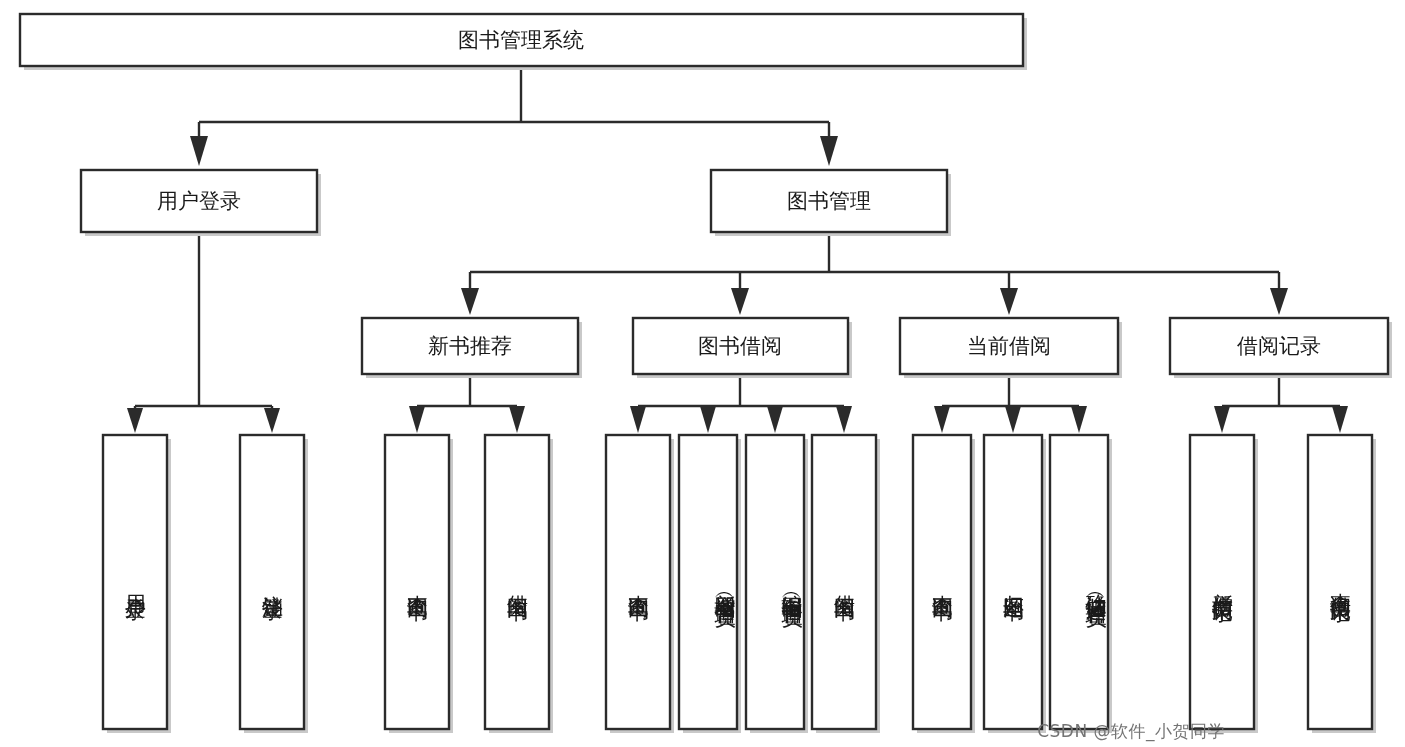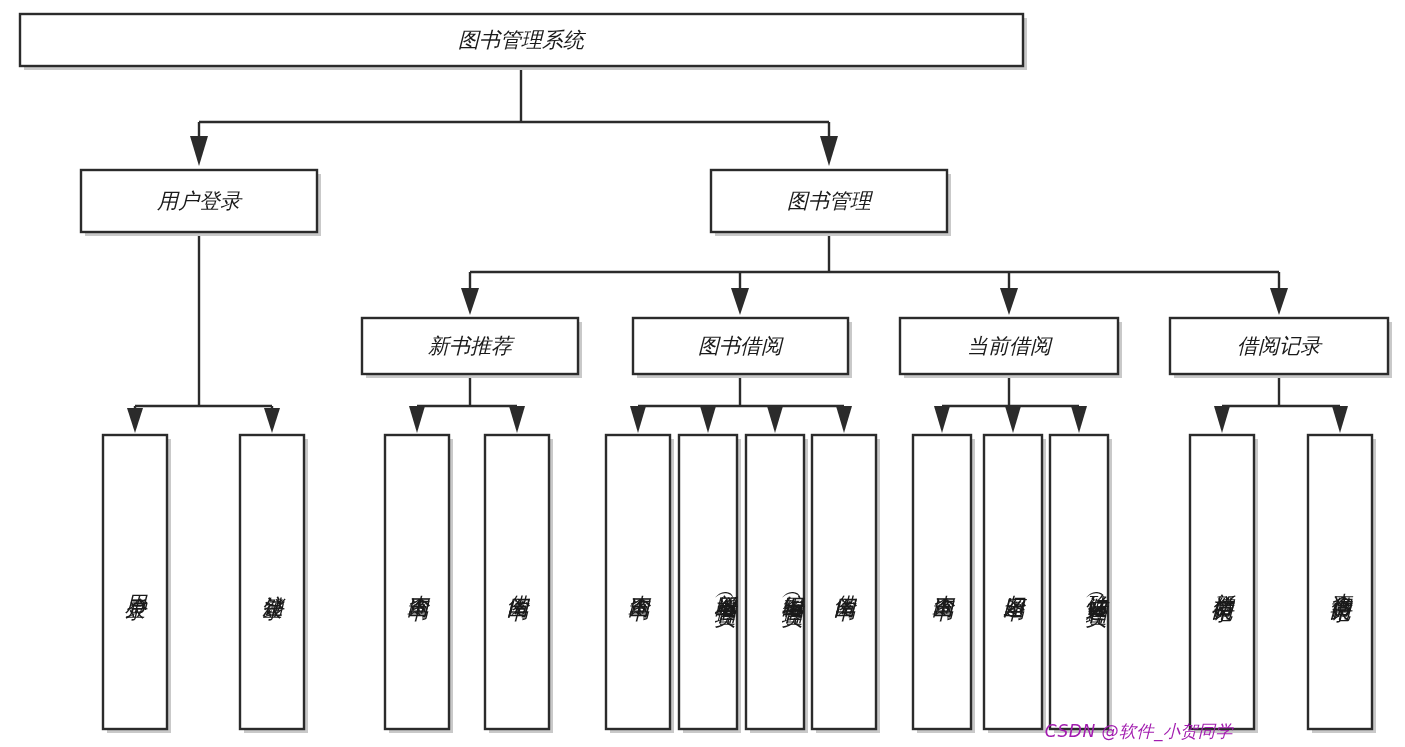--- a/index.html
+++ b/index.html
@@ -19,7 +19,6 @@
     width: 1245px;
     height: 747px;
     background: #ffffff;
-    font-style: italic;
   }
   svg.diagram-canvas {
     position: absolute;

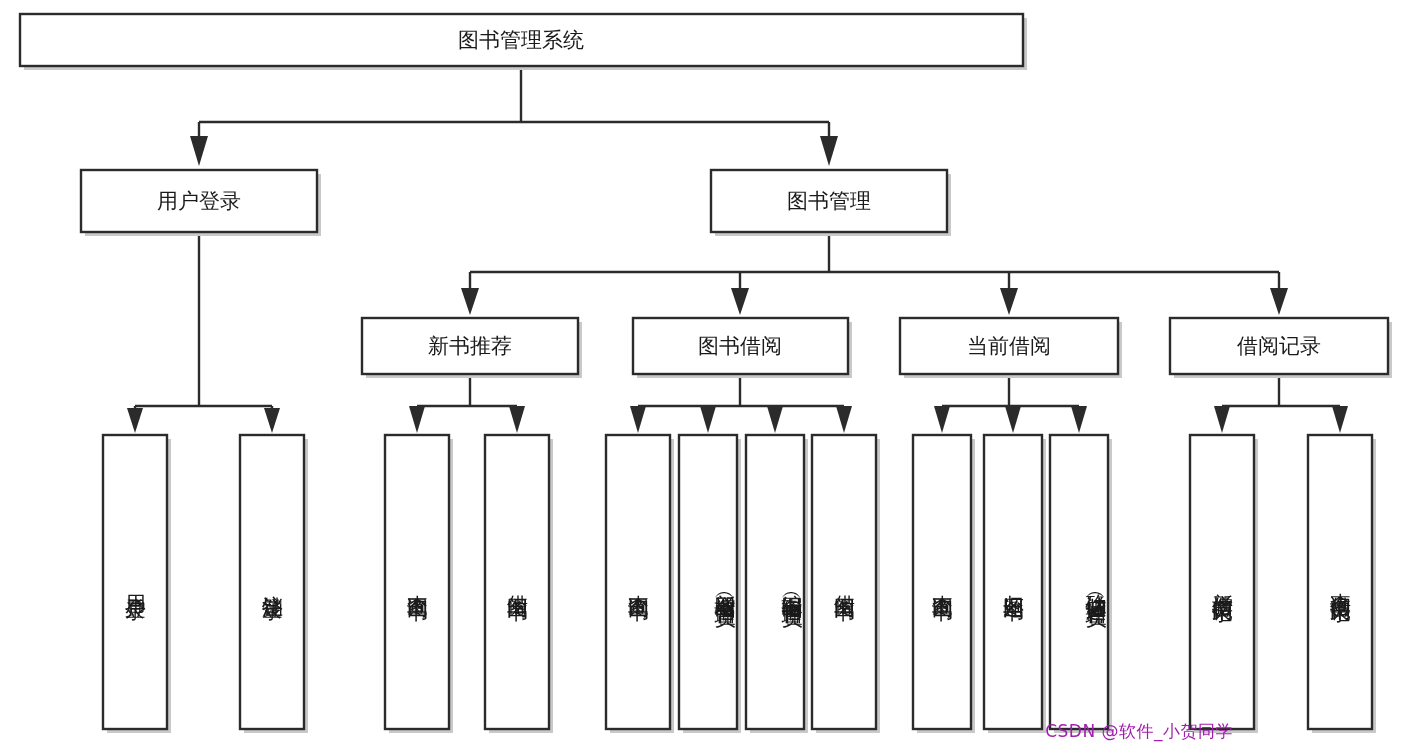--- a/index.html
+++ b/index.html
@@ -70,11 +70,11 @@
   }
   .watermark {
     position: absolute;
-    right: 12px;
+    right: 20px;
     bottom: 4px;
     font-family: "DejaVu Sans", "Liberation Sans", sans-serif;
     font-size: 17px;
-    color: #a21caf;
+    color: #737373;
     letter-spacing: 0.5px;
     user-select: none;
   }

